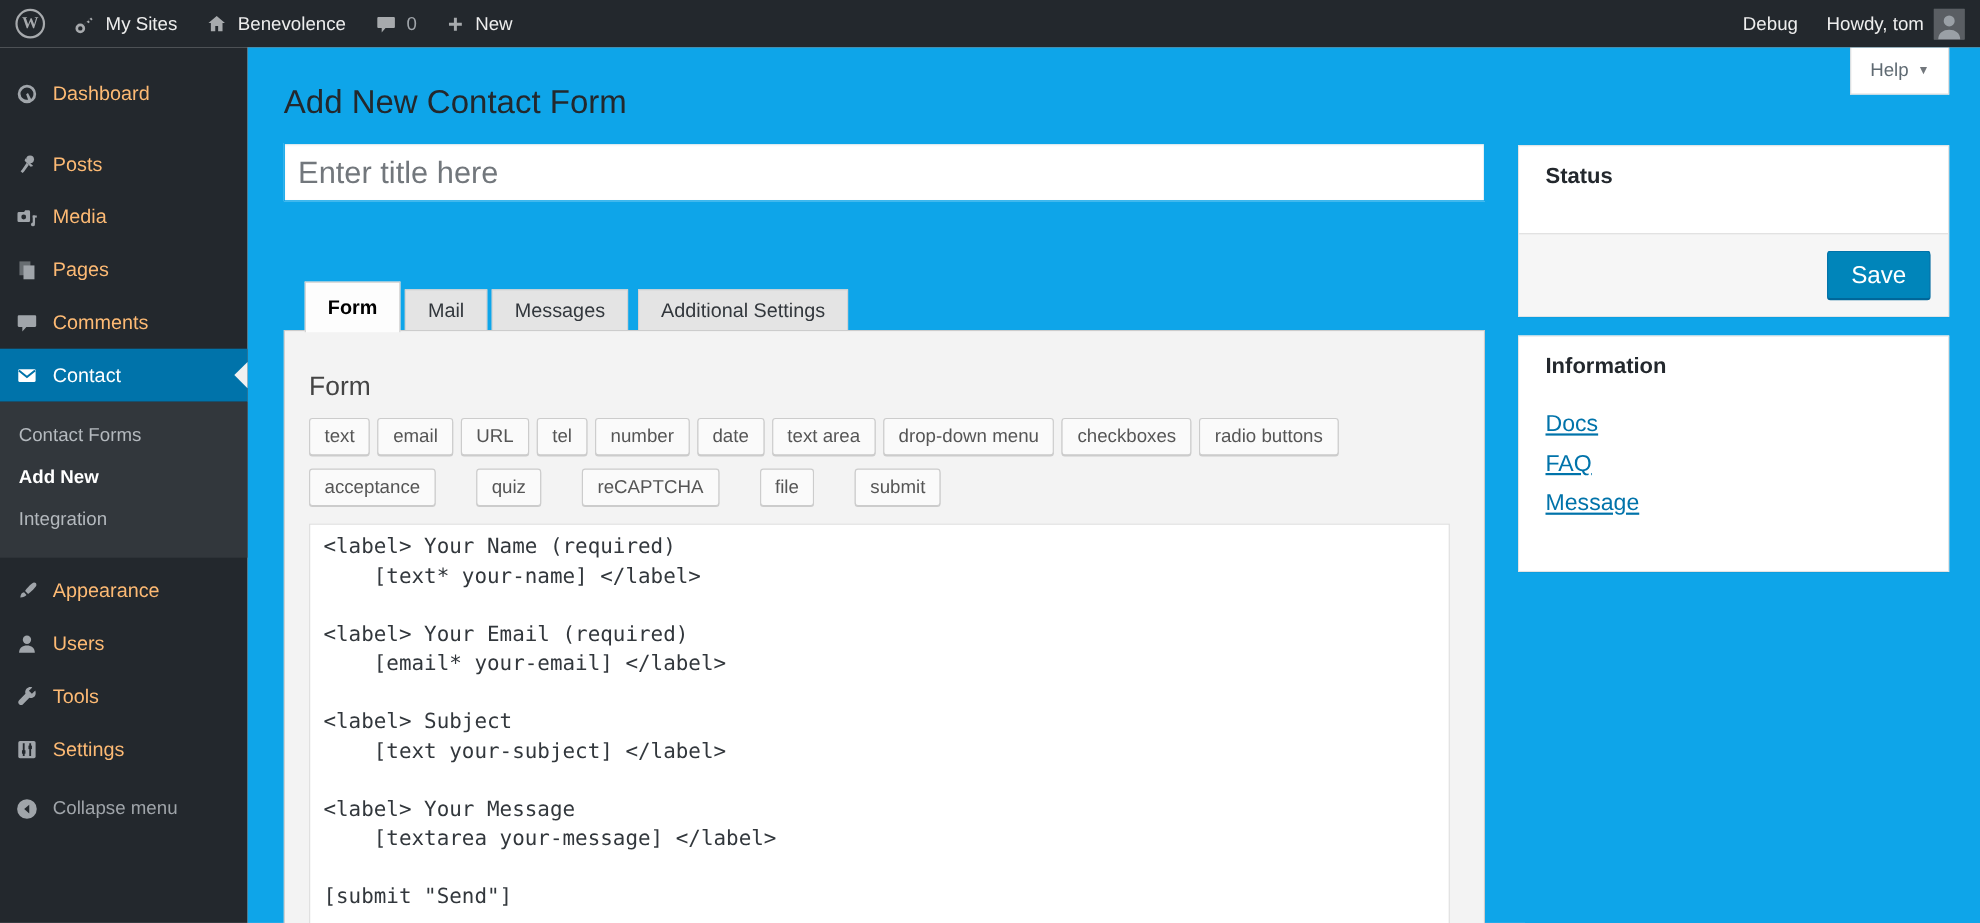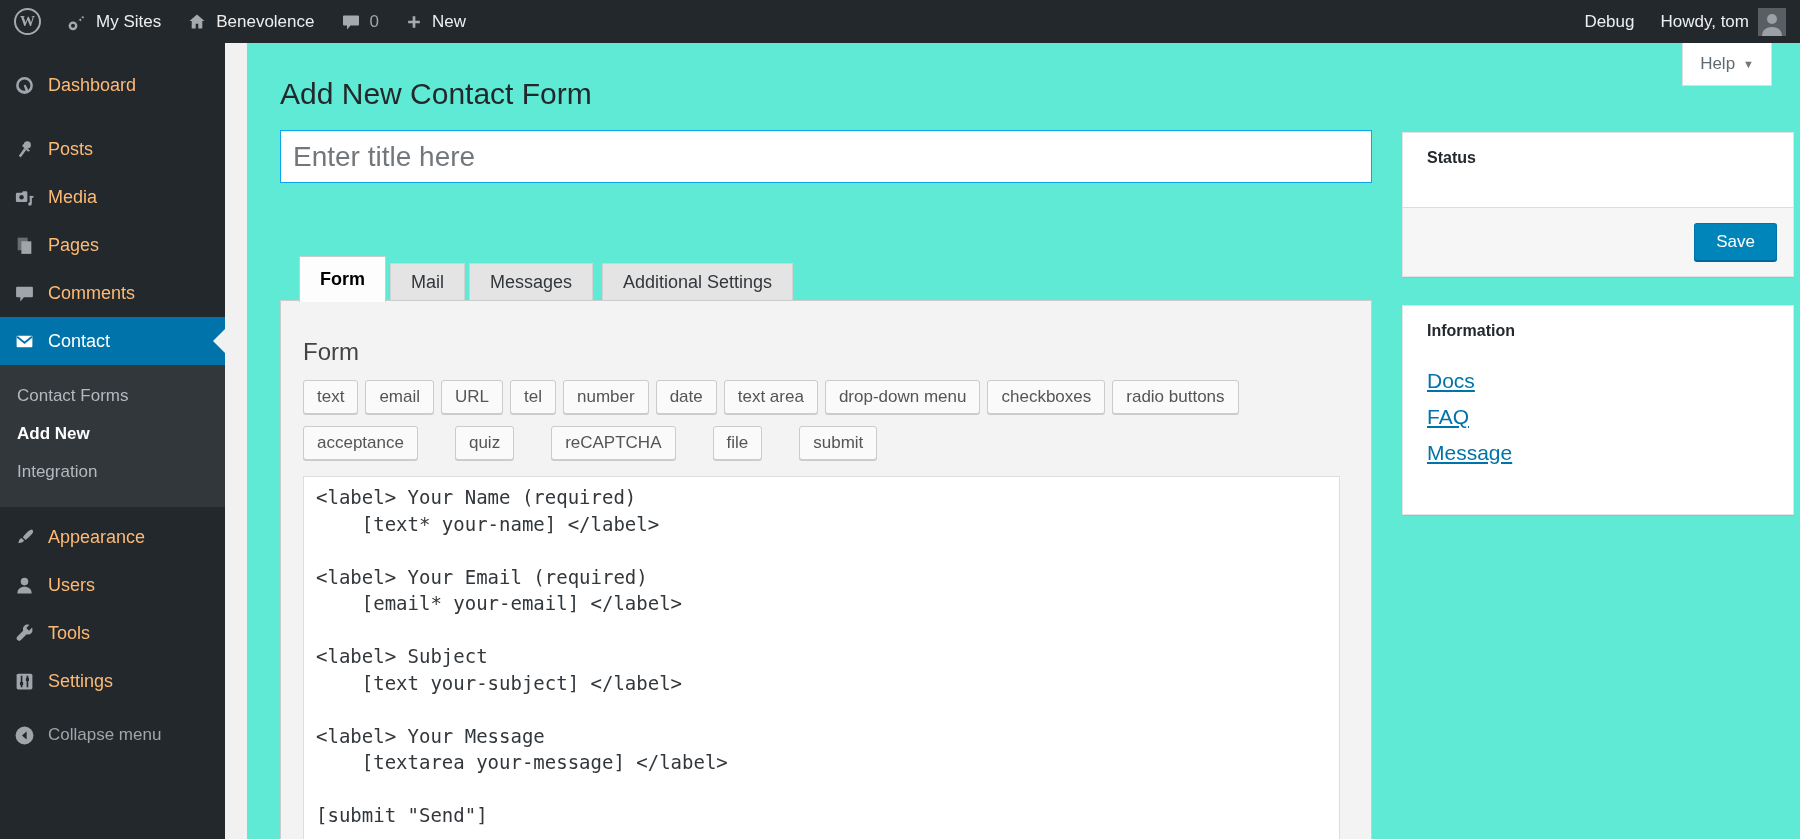--- a/index.html
+++ b/index.html
@@ -33,7 +33,7 @@
   .collapse svg { color:#a0a5aa; }
 
   
-  .content { position:absolute; top:43px; left:225px; right:0; bottom:0; background:#5eead4;margin-left:22px; }
+  .content { position:absolute; top:43px; left:225px; right:0; bottom:0; background:#0ea5e9; }
   .help-tab { position:absolute; top:0; right:28px; background:#fff; border:1px solid #ddd; border-top:none; padding:0 17px; height:43px; display:flex; align-items:center; gap:8px; font-size:17px; color:#5f6a72; cursor:pointer; }
   .help-caret { font-size:11px; color:#72777c; }
   .page-title { position:absolute; left:33px; top:33px; font-size:30px; font-weight:400; color:#23282d; line-height:36px; }

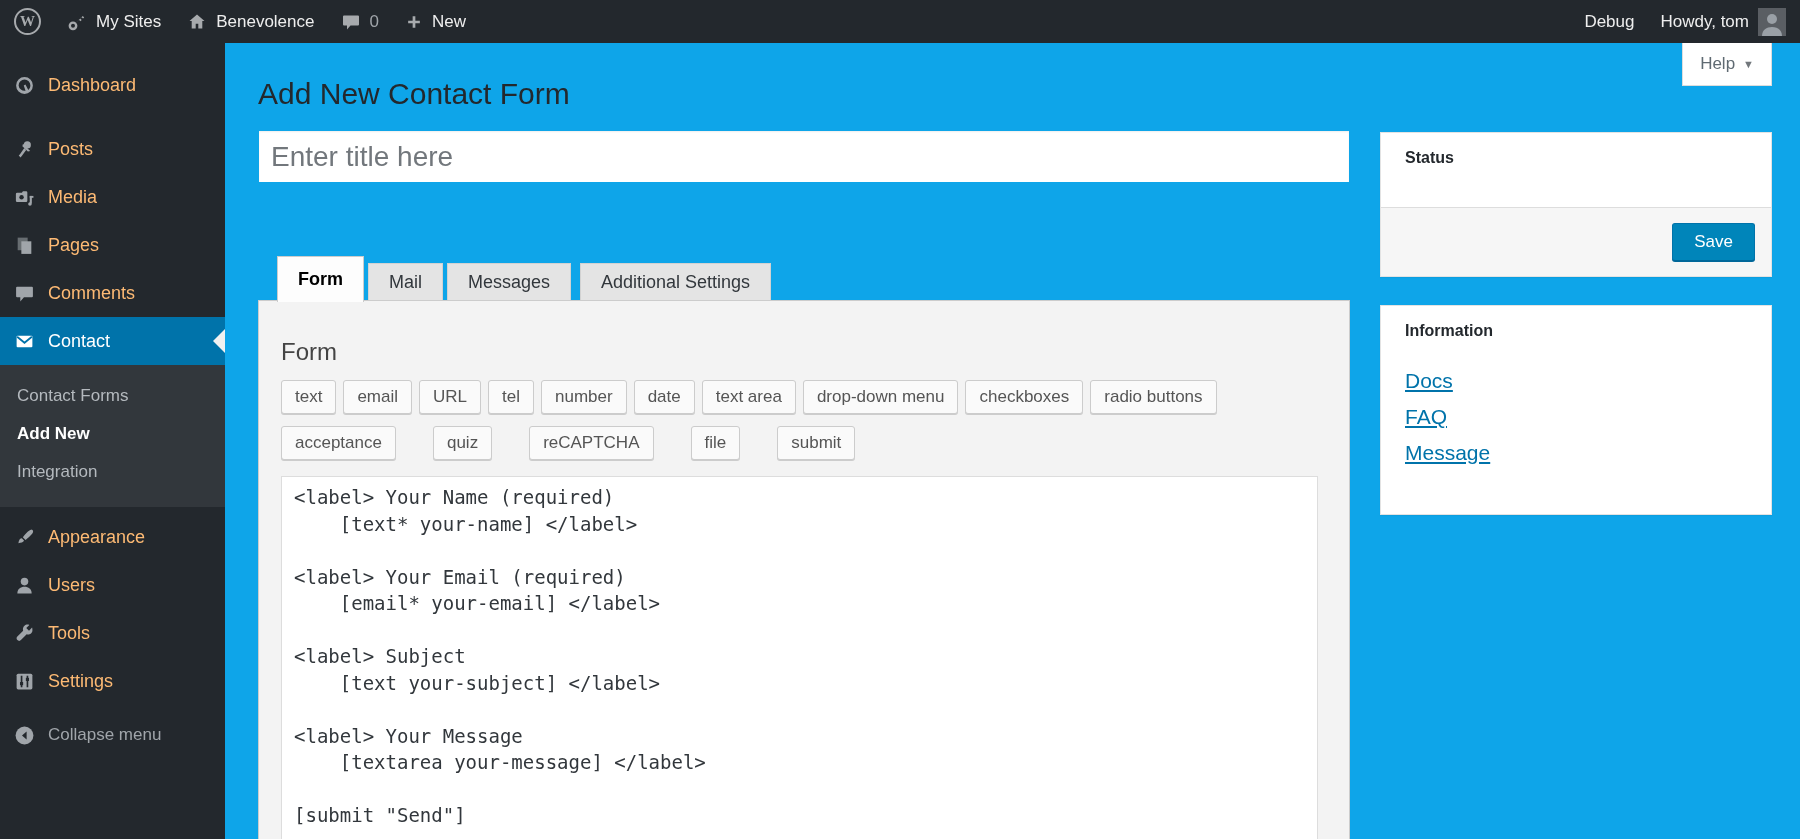--- a/index.html
+++ b/index.html
@@ -54,7 +54,7 @@
   
   .side-col { position:absolute; left:1155px; top:0; width:392px; }
   .postbox { position:absolute; left:0; width:392px; background:#fff; border:1px solid #e3e3e3; box-shadow:0 1px 1px rgba(0,0,0,.04); }
-  .postbox h3 { font-size:16px; font-weight:bold; color:#23282d; padding:16px 24px 0 24px; }
+  .postbox h3 { font-size:20px; font-weight:bold; color:#23282d; padding:16px 24px 0 24px; }
   .status-box { top:89px; }
   .status-body { height:40px; }
   .status-actions { background:#f6f6f6; border-top:1px solid #ddd; padding:15px 16px; text-align:right; }

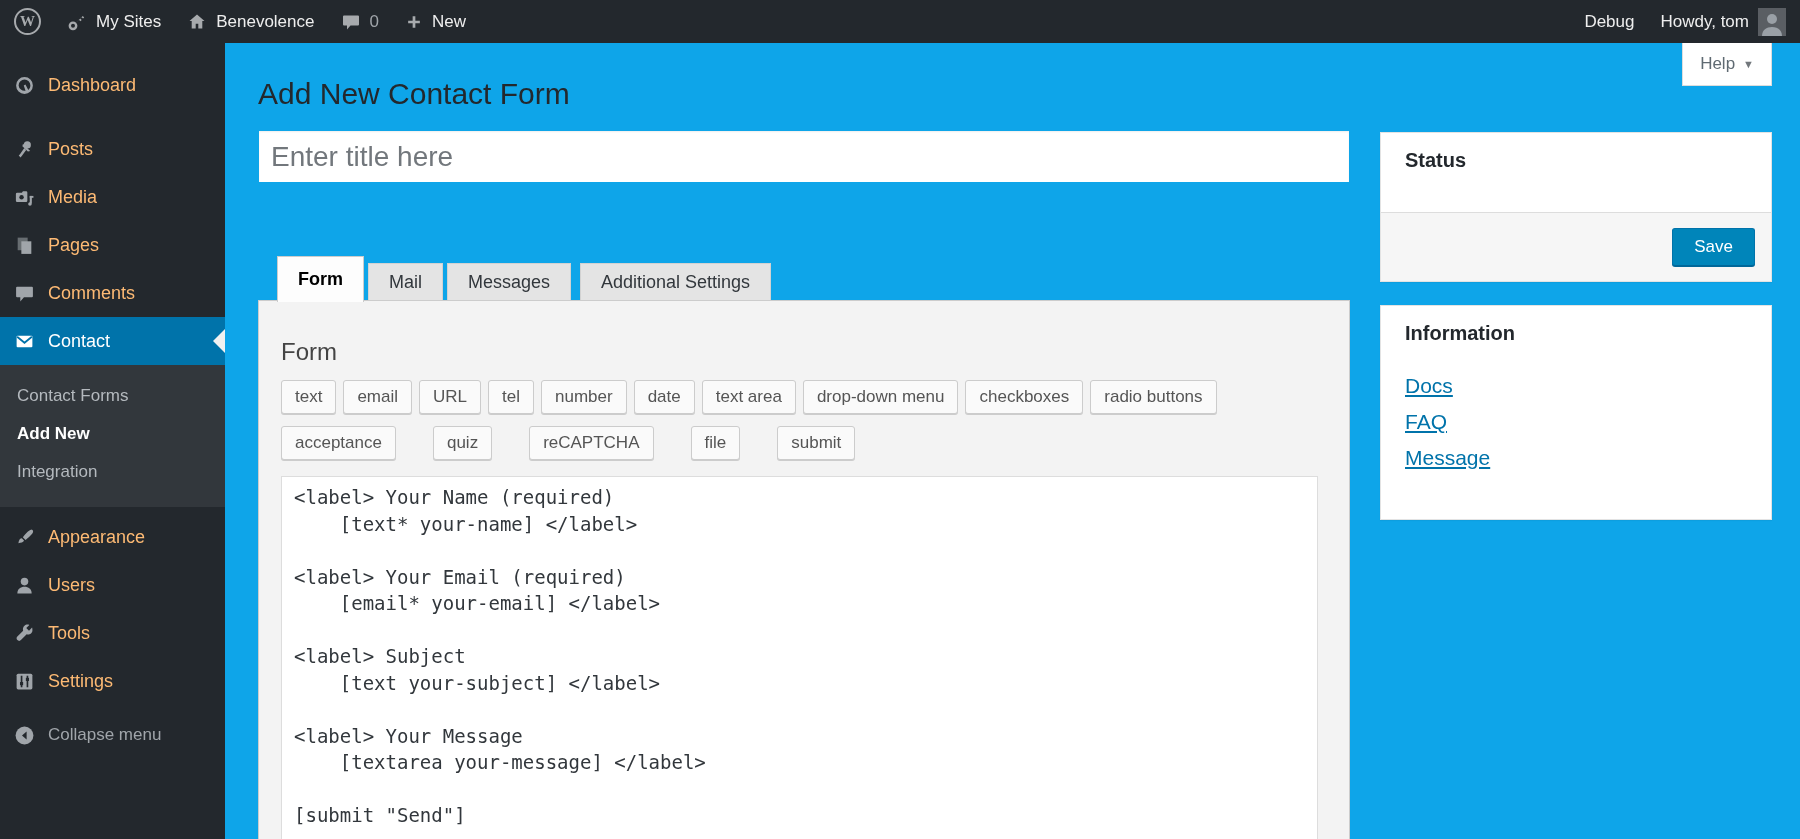--- a/index.html
+++ b/index.html
@@ -58,7 +58,7 @@
   .status-box { top:89px; }
   .status-body { height:40px; }
   .status-actions { background:#f6f6f6; border-top:1px solid #ddd; padding:15px 16px; text-align:right; }
-  .save-btn { background:#0085ba; border:1px solid #0073aa; border-bottom-color:#006799; box-shadow:0 1px 0 #006799; border-radius:3px; color:#fff; font-size:17px; padding:8px 21px; cursor:pointer; font-family:"Liberation Sans","DejaVu Sans",sans-serif; }
+  .save-btn { background:#0085ba; border:1px solid #0073aa; border-bottom-color:#006799; box-shadow:0 1px 0 #006799; border-radius:3px; color:#fff; font-size:22px; padding:8px 21px; cursor:pointer; font-family:"Liberation Sans","DejaVu Sans",sans-serif; }
   .info-box { top:262px; padding-bottom:36px; }
   .info-links { padding:30px 24px 0 24px; list-style:none; }
   .info-links li { margin-bottom:13px; line-height:21px; }

